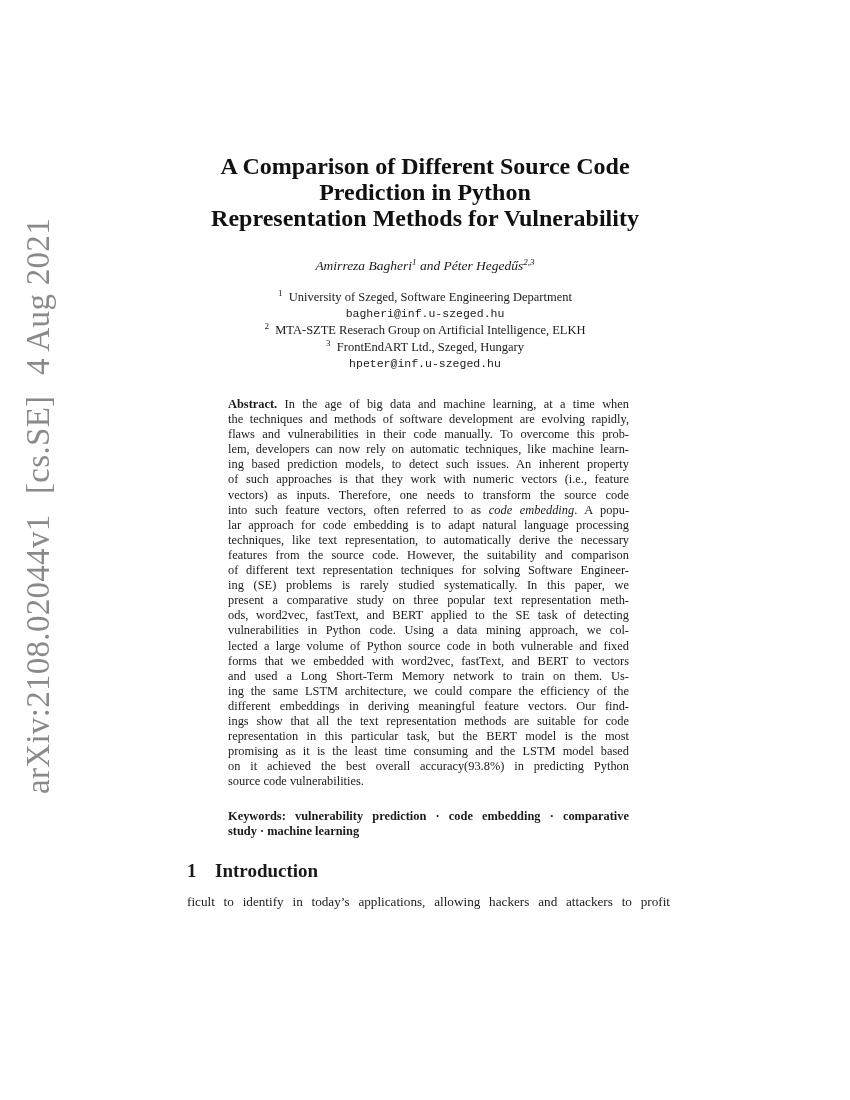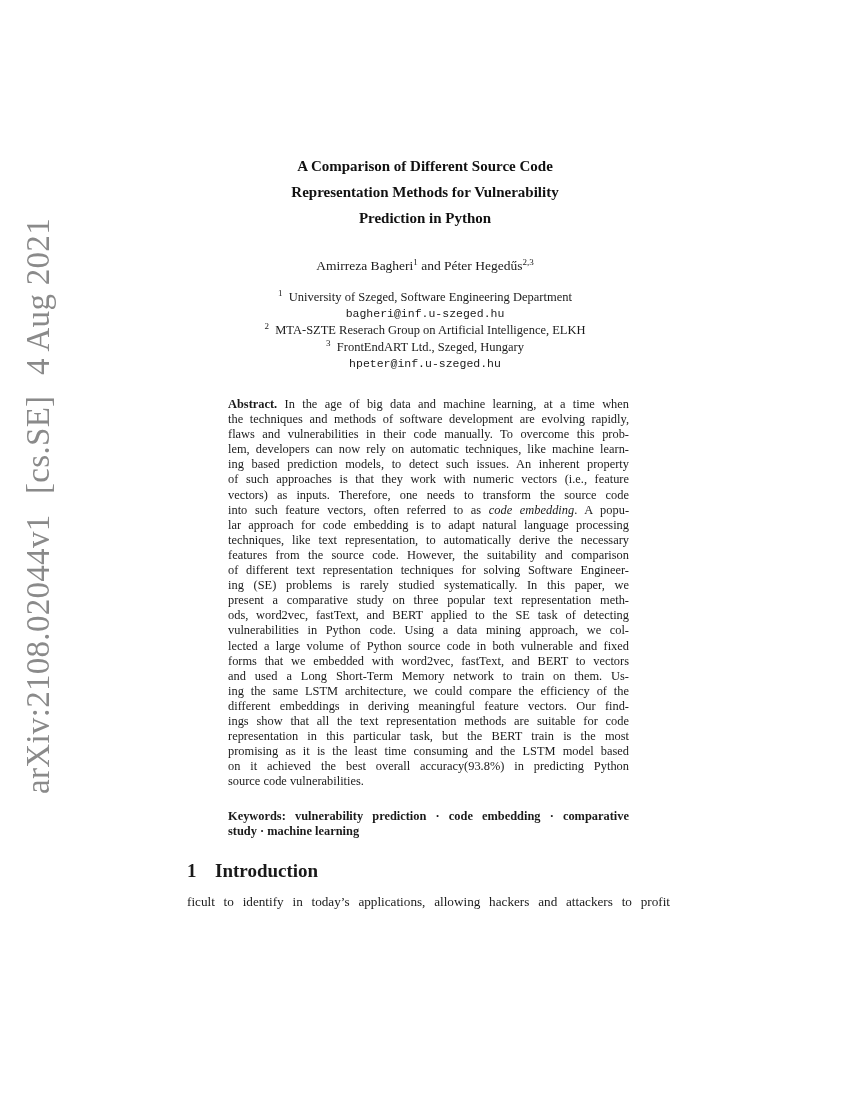--- a/index.html
+++ b/index.html
@@ -23,7 +23,7 @@
     position: absolute; left: 180px; width: 490px; top: 153px;
     text-align: center;
     font-family: "Liberation Serif", serif;
-    font-weight: bold; font-size: 15px; line-height: 26px;
+    font-weight: bold; font-size: 24px; line-height: 26px;
     color: #111;
   }
   .authors {

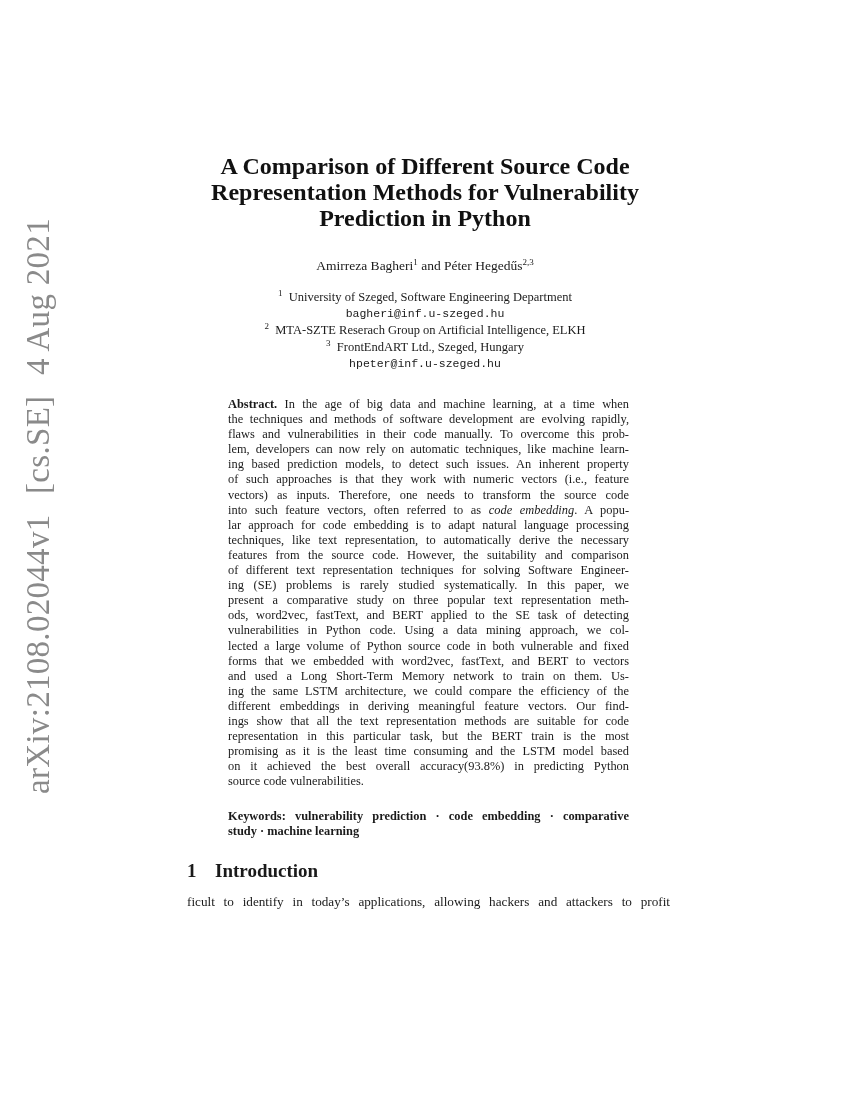--- a/index.html
+++ b/index.html
@@ -72,8 +72,8 @@
 
 <div class="title">
   <div>A Comparison of Different Source Code</div>
+  <div>Prediction in Python</div>
   <div>Representation Methods for Vulnerability</div>
-  <div>Prediction in Python</div>
 </div>
 
 <div class="authors">

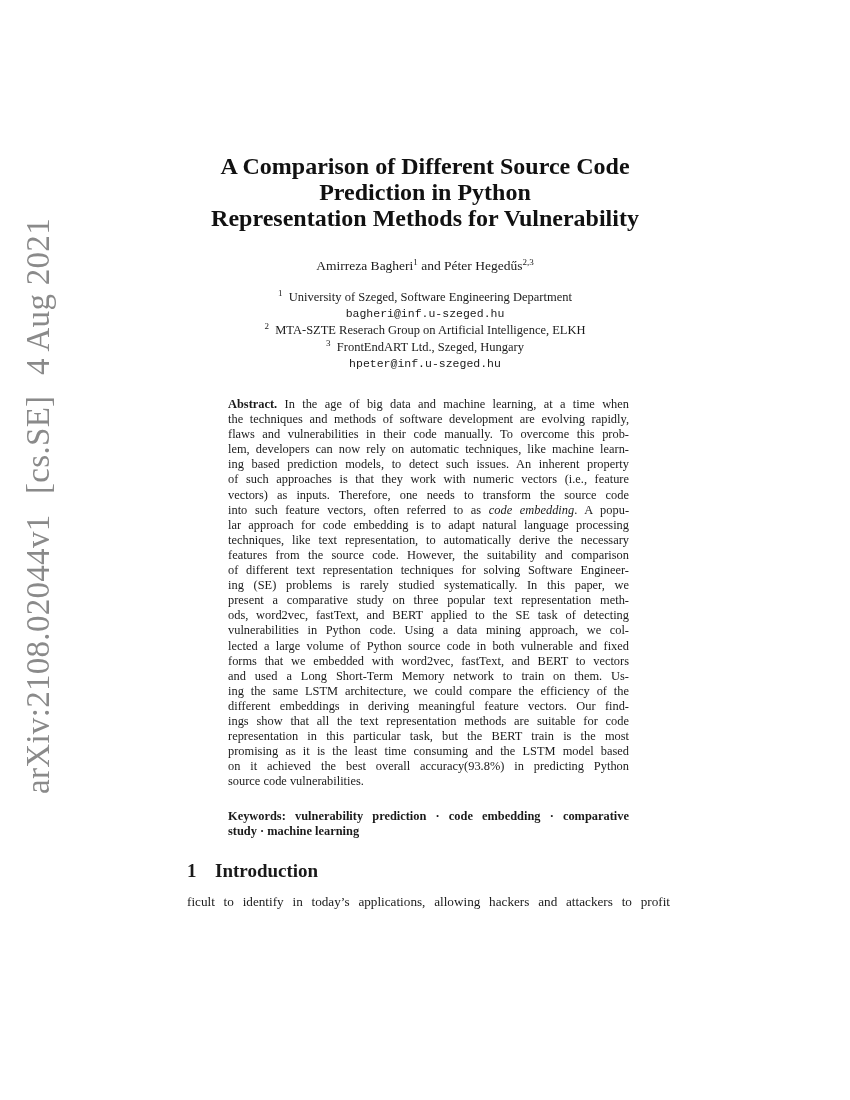--- a/index.html
+++ b/index.html
@@ -28,7 +28,7 @@
   }
   .authors {
     position: absolute; left: 180px; width: 490px; top: 258px;
-    text-align: center; font-size: 13.5px;
+    text-align: center; font-size: 13.5px; font-style: italic;
   }
   sup { font-size: 9px; vertical-align: super; line-height: 0; }
   .affil {

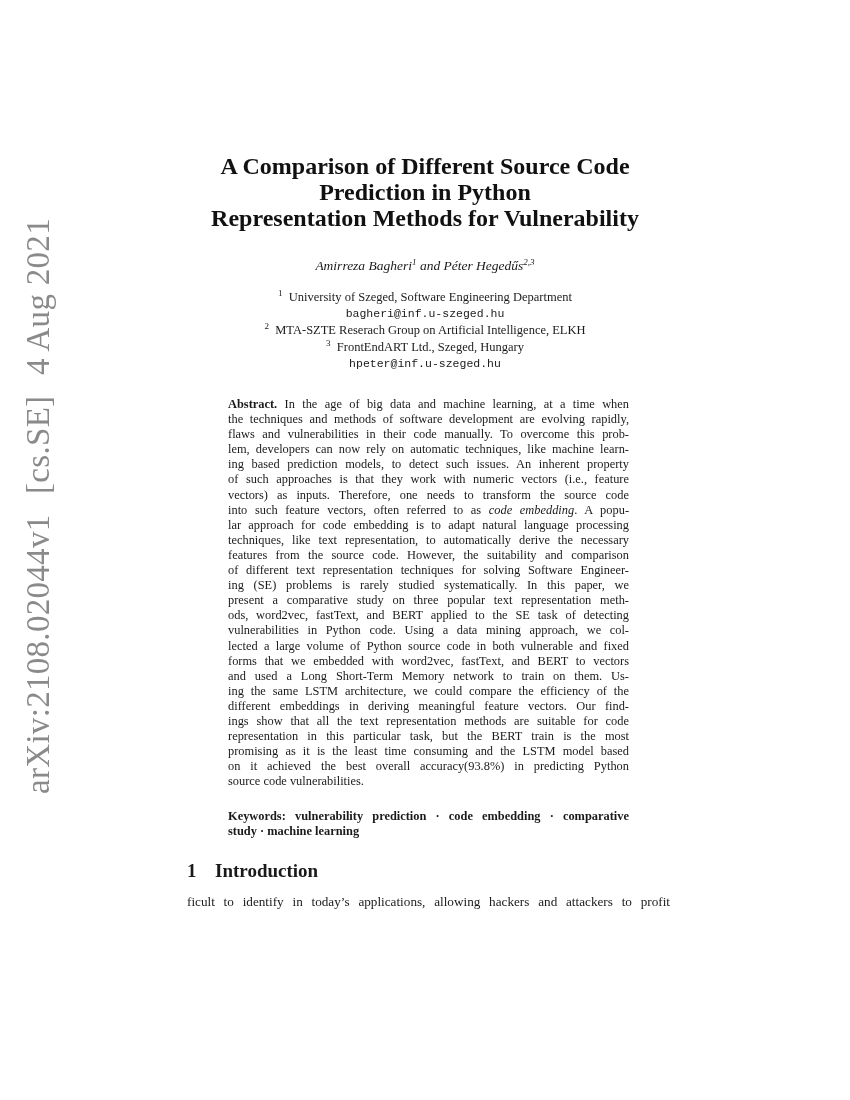--- a/index.html
+++ b/index.html
@@ -113,7 +113,7 @@
   <span class="line">ing the same LSTM architecture, we could compare the efficiency of the</span>
   <span class="line">different embeddings in deriving meaningful feature vectors. Our find-</span>
   <span class="line">ings show that all the text representation methods are suitable for code</span>
-  <span class="line">representation in this particular task, but the BERT train is the most</span>
+  <span class="line">representation in this particular task, but the BERT model is the most</span>
   <span class="line">promising as it is the least time consuming and the LSTM model based</span>
   <span class="line">on it achieved the best overall accuracy(93.8%) in predicting Python</span>
   <span class="line last">source code vulnerabilities.</span>

